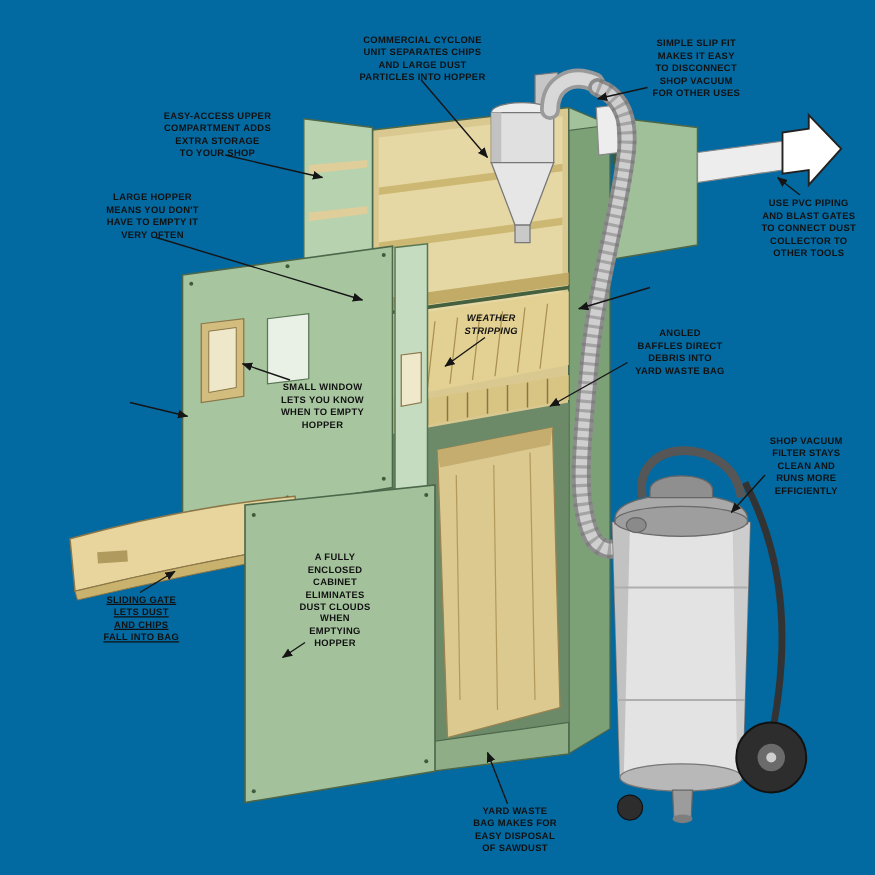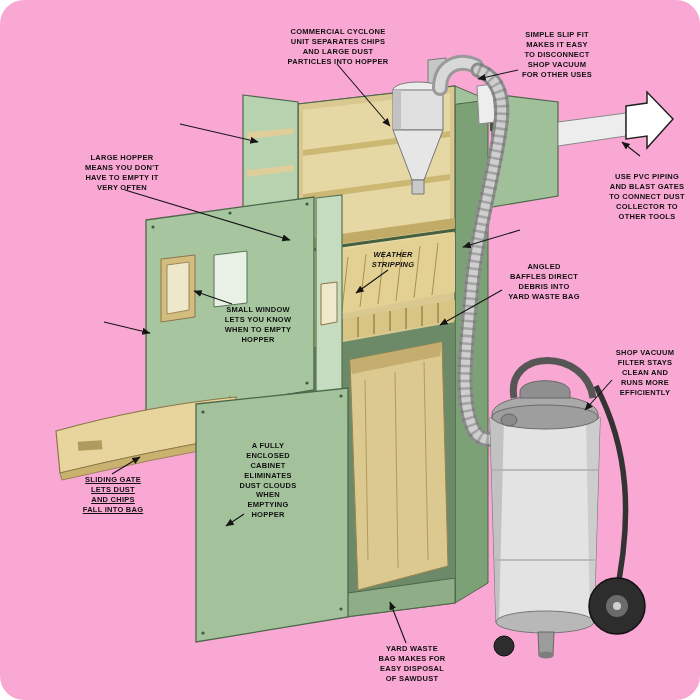--- a/index.html
+++ b/index.html
@@ -5,7 +5,7 @@
   * { margin:0; padding:0; box-sizing:border-box; }
   html,body { width:700px; height:700px; background:#ffffff; }
   body { font-family:"Liberation Sans", sans-serif; }
-  .stage { position:relative; width:700px; height:700px; background:#f9a8d4; overflow:hidden;border-radius:24px; }
+  .stage { position:relative; width:700px; height:700px; background:#0369a1; overflow:hidden; }
   .stage svg { position:absolute; left:0; top:0; }
   .callout {
     position:absolute;

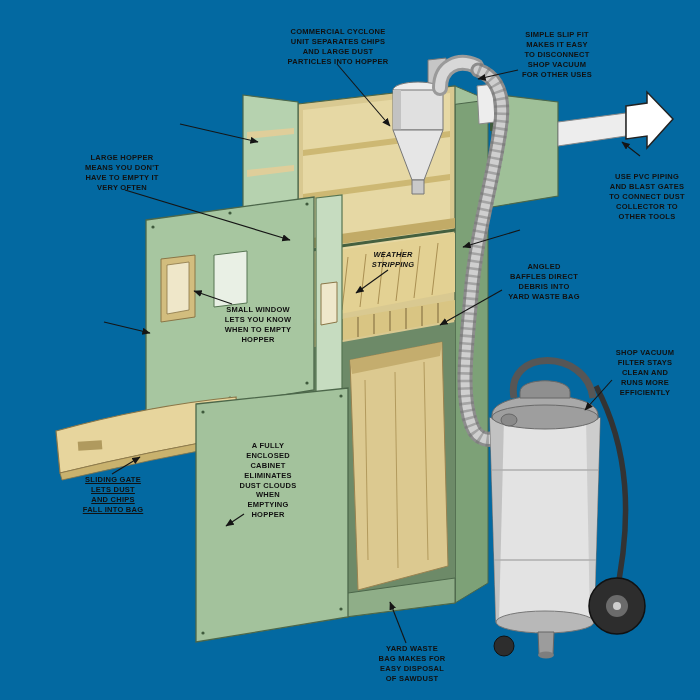--- a/index.html
+++ b/index.html
@@ -200,6 +200,10 @@
 TO DISCONNECT
 SHOP VACUUM
 FOR OTHER USES</div>
+  <div class="callout" style="left:108px; top:88px;  width:132px;">EASY-ACCESS UPPER
+COMPARTMENT ADDS
+EXTRA STORAGE
+TO YOUR SHOP</div>
   <div class="callout" style="left:66px;  top:153px; width:112px;">LARGE HOPPER
 MEANS YOU DON'T
 HAVE TO EMPTY IT

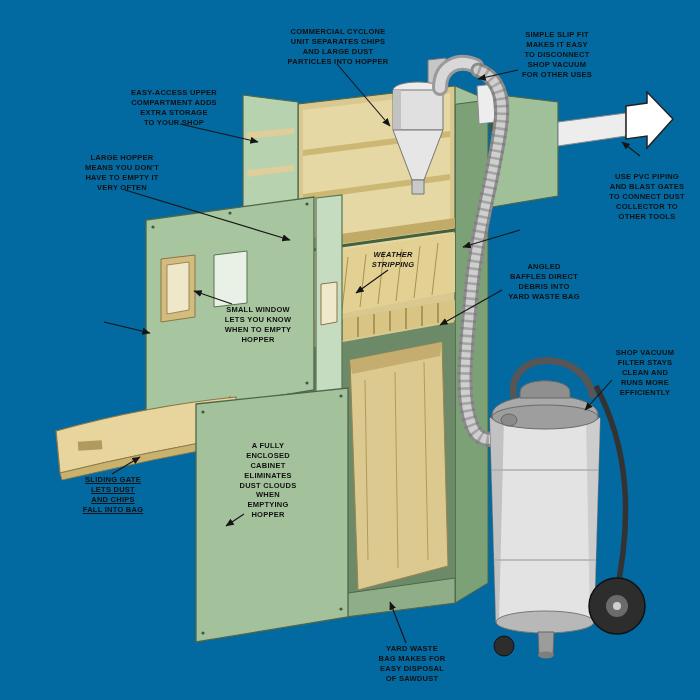--- a/index.html
+++ b/index.html
@@ -208,7 +208,7 @@
 MEANS YOU DON'T
 HAVE TO EMPTY IT
 VERY OFTEN</div>
-  <div class="callout" style="left:598px; top:158px; width:98px;margin-top:14px;">USE PVC PIPING
+  <div class="callout" style="left:598px; top:158px; width:98px;">USE PVC PIPING
 AND BLAST GATES
 TO CONNECT DUST
 COLLECTOR TO

